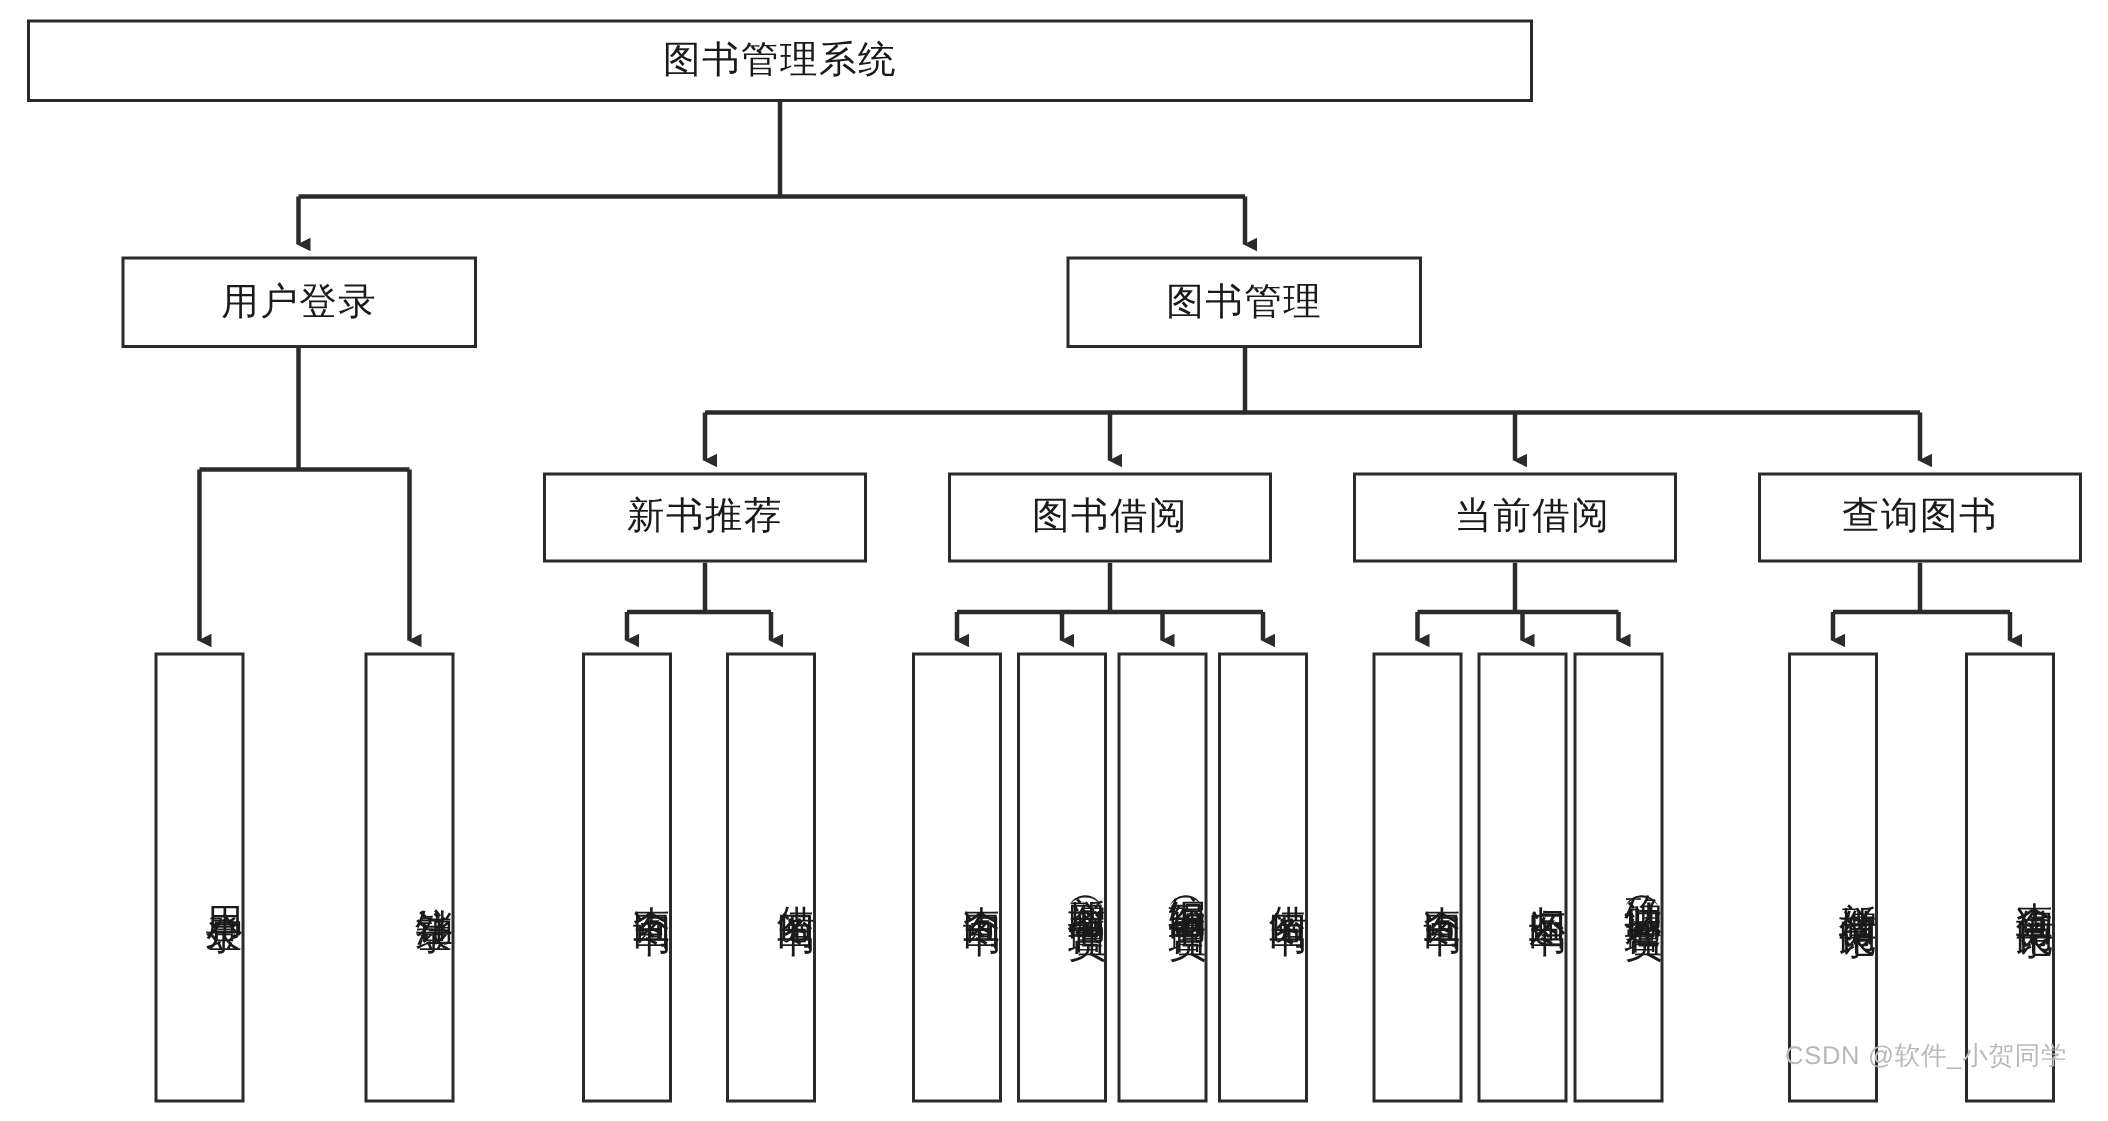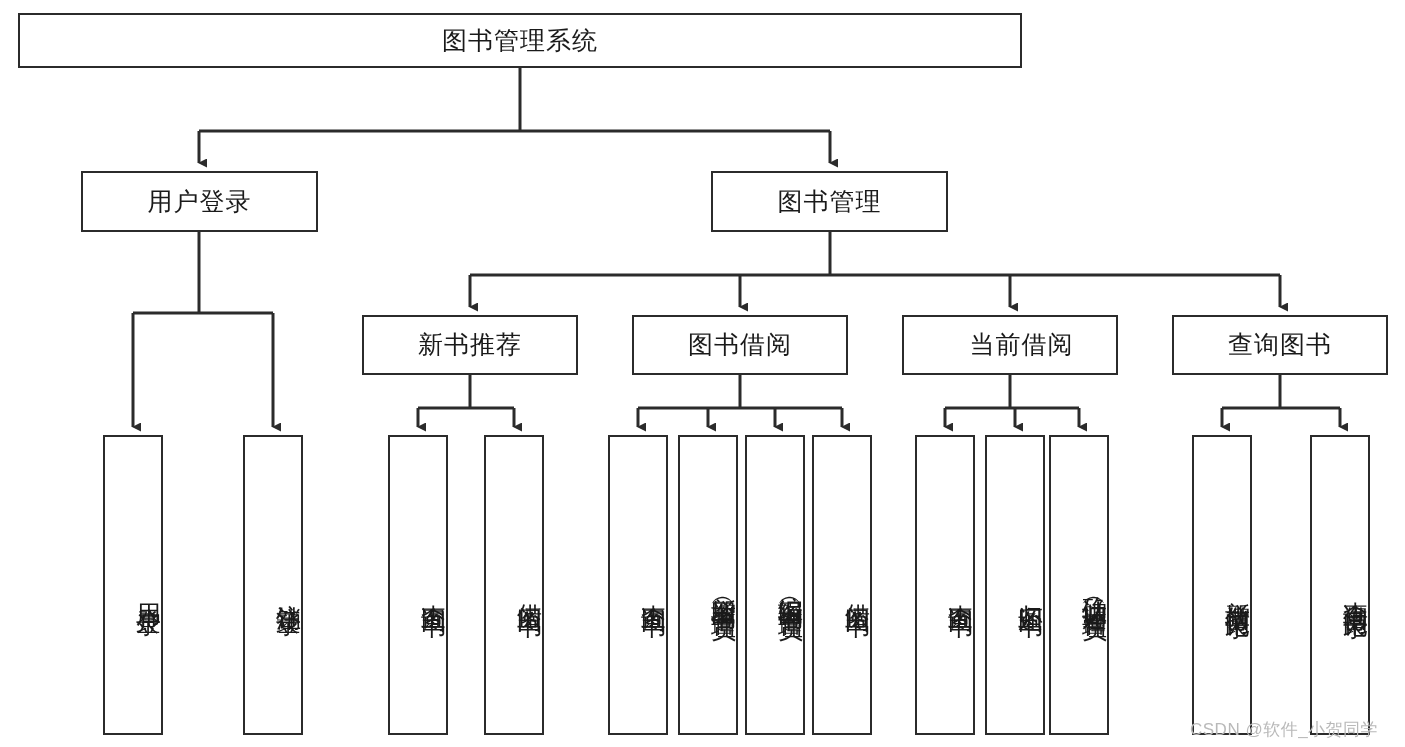--- a/index.html
+++ b/index.html
@@ -188,7 +188,7 @@
     <span class="label">查询借阅记录</span>
   </div>
 
-  <div class="watermark" style="left:1190px; top:718px;">CSDN @软件_小贺同学</div>
+  <div class="watermark" style="left:1190px; top:692px;">CSDN @软件_小贺同学</div>
 
 </div>
 

